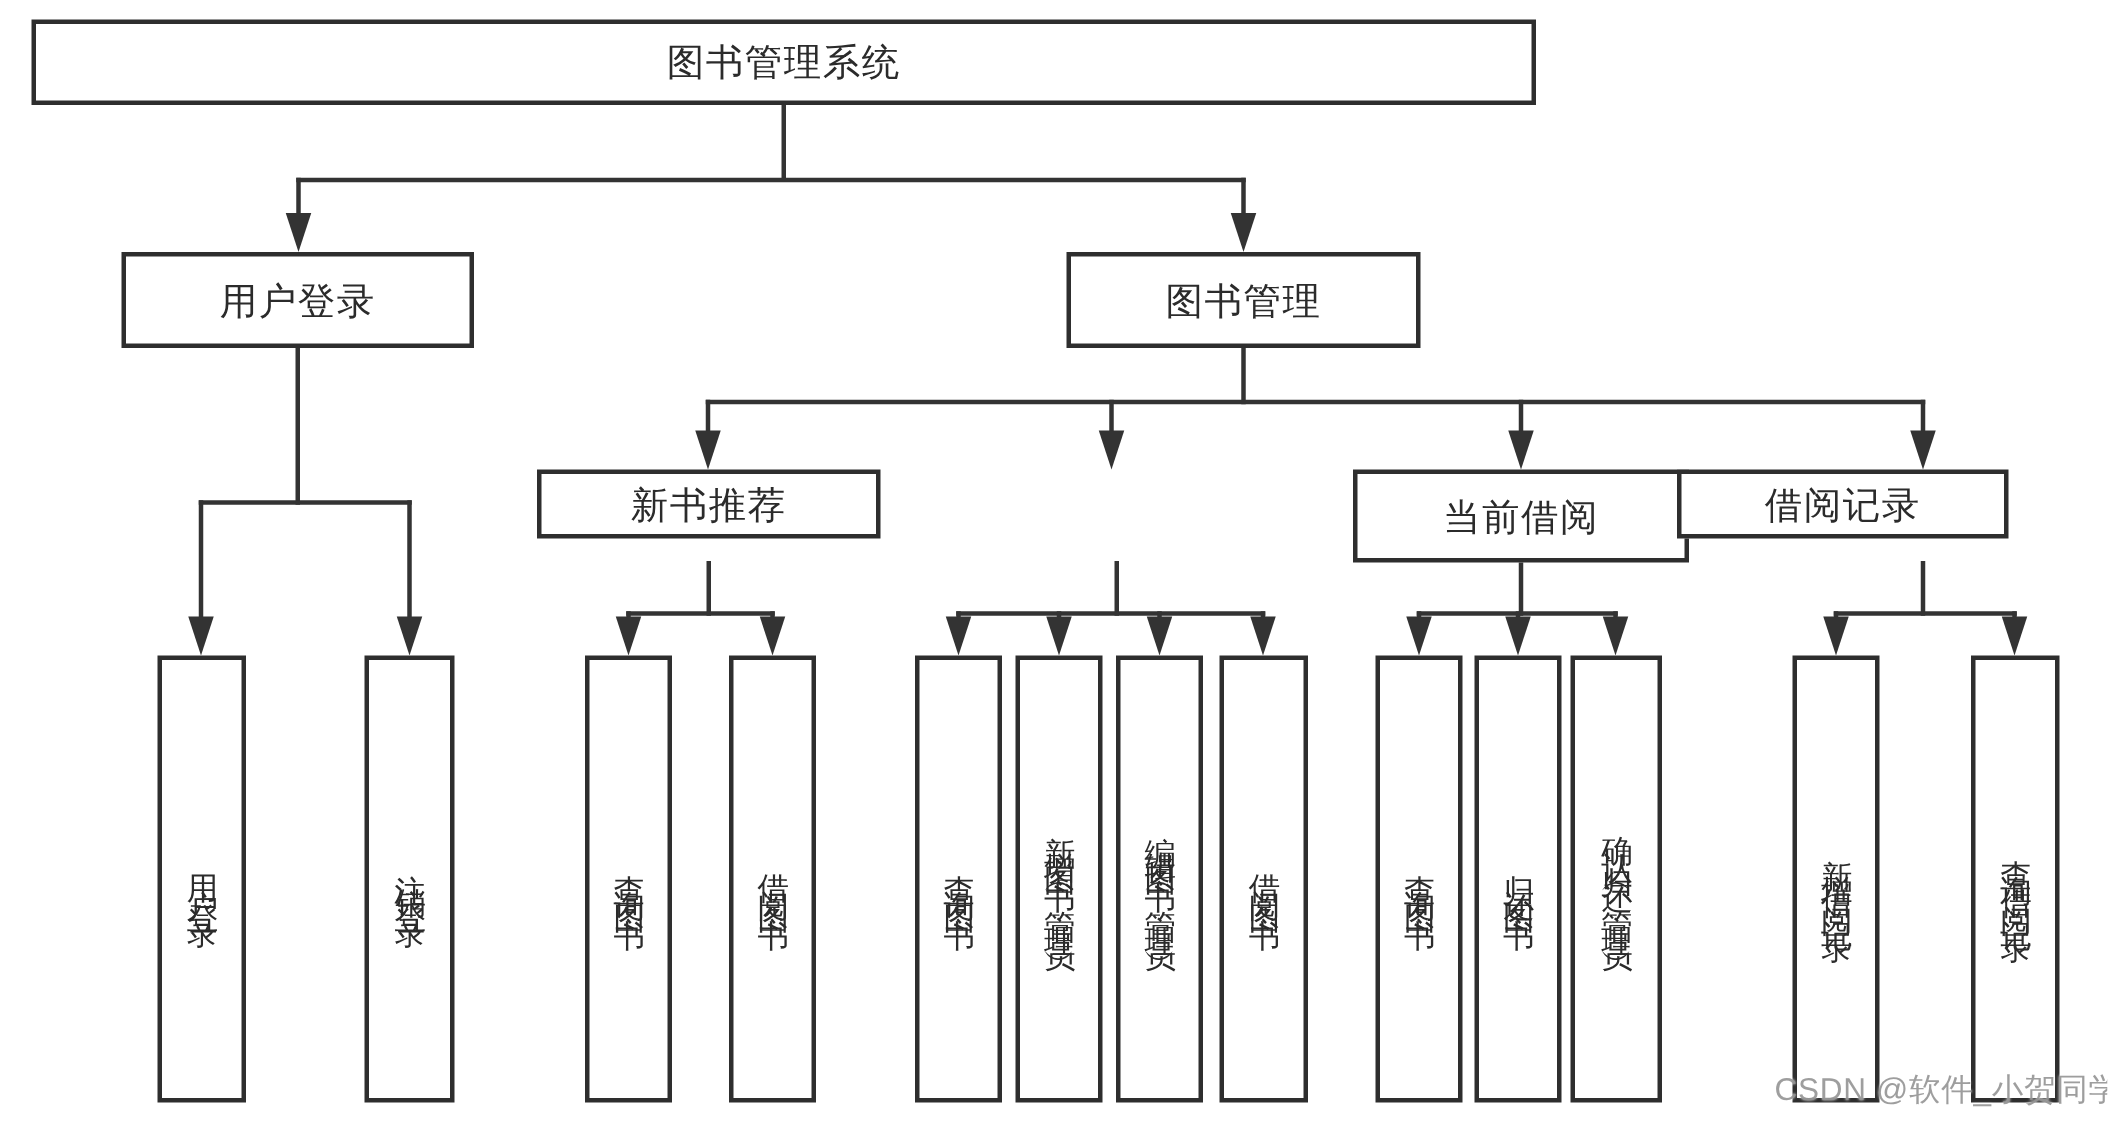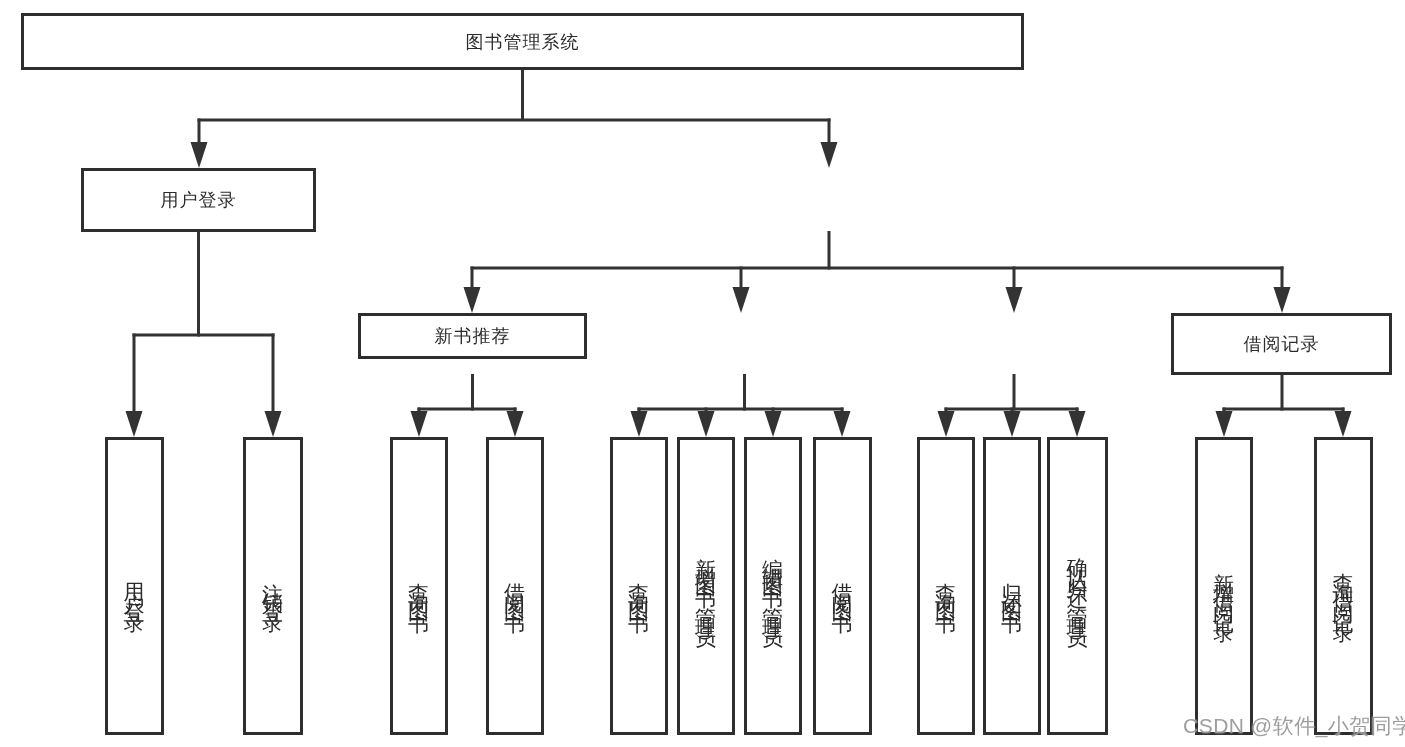--- a/index.html
+++ b/index.html
@@ -25,7 +25,7 @@
     color: #2b2b2b;
   }
   .node.h span {
-    font-size: 18px;
+    font-size: 25px;
     letter-spacing: 1px;
     white-space: nowrap;
   }

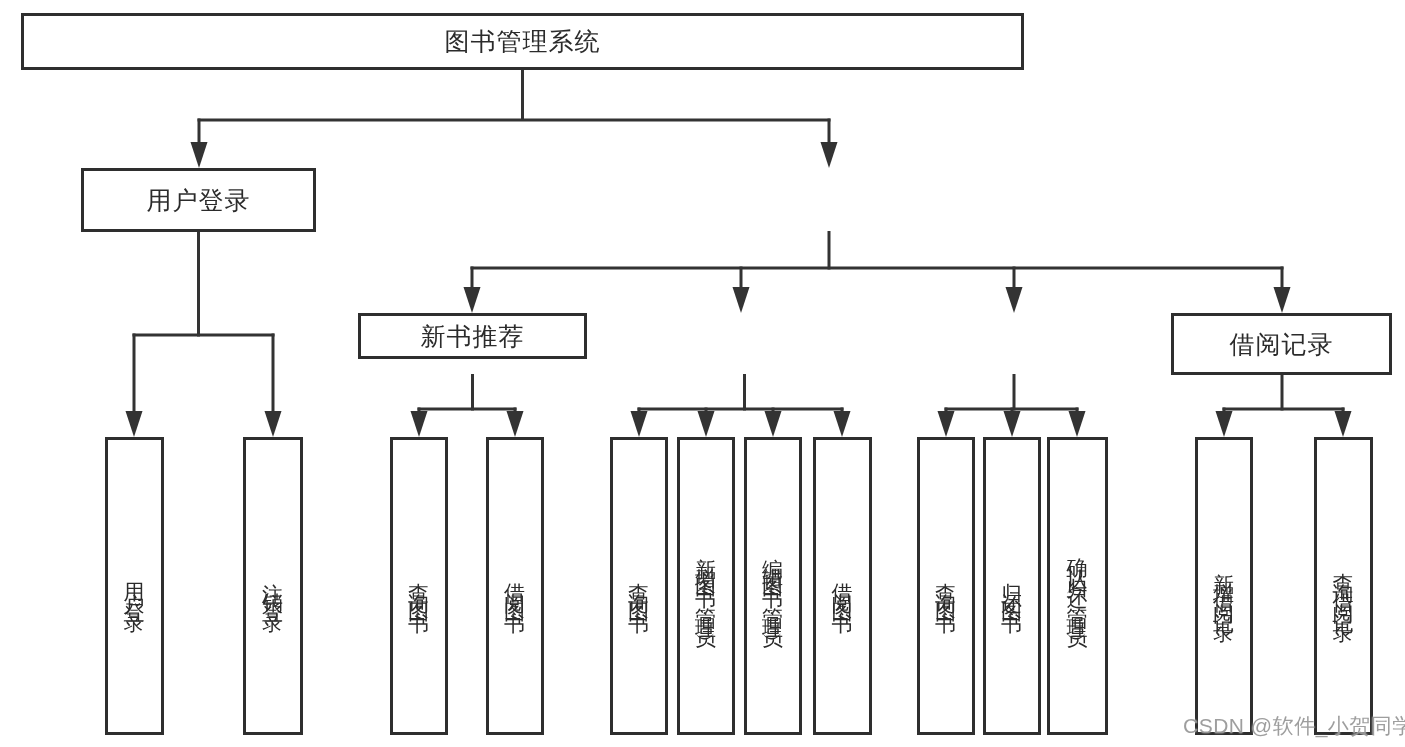--- a/index.html
+++ b/index.html
@@ -130,6 +130,9 @@
   <div class="node h" style="left:81px;top:168px;width:235px;height:64px">
     <span>用户登录</span>
   </div>
+  <div class="node h" style="left:711px;top:168px;width:236px;height:64px">
+    <span>图书管理</span>
+  </div>
 
   <div class="node h" style="left:358px;top:313px;width:229px;height:46px">
     <span>新书推荐</span>

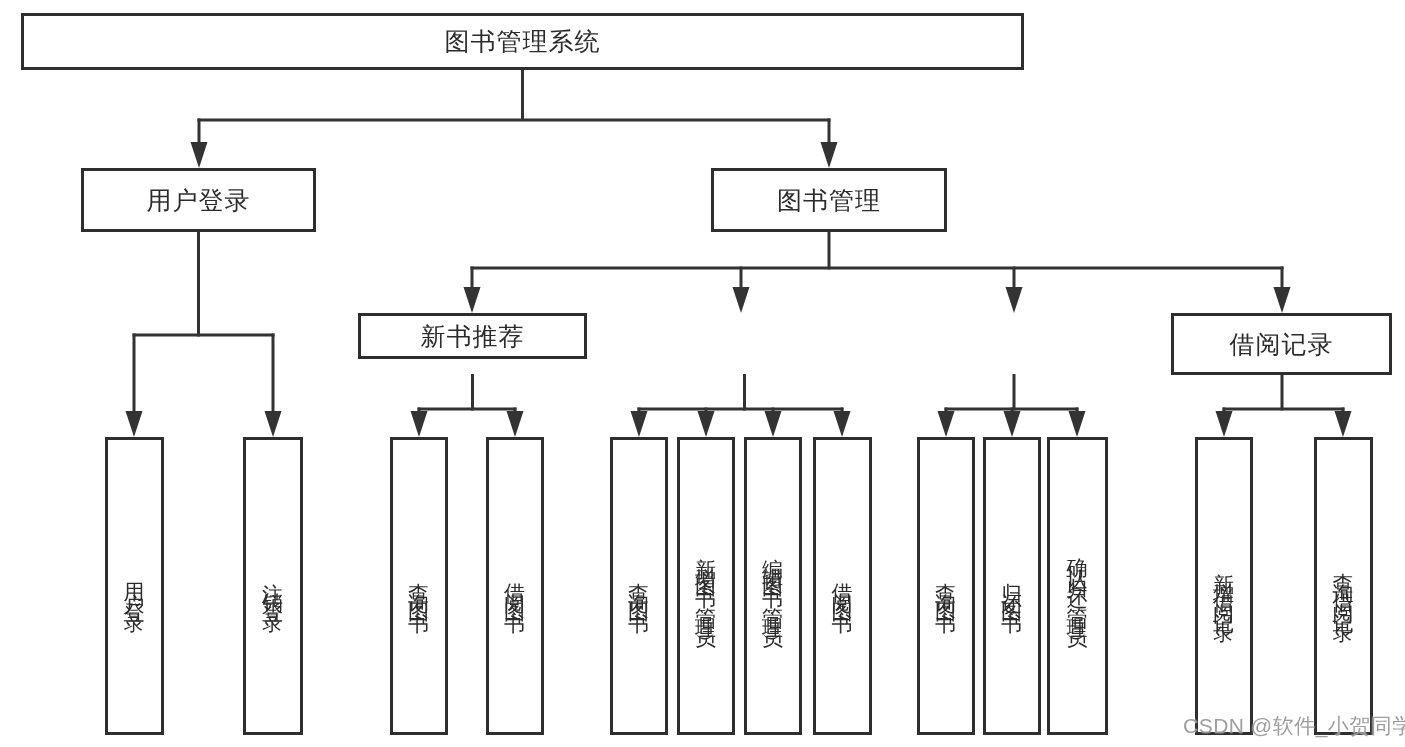--- a/index.html
+++ b/index.html
@@ -137,6 +137,9 @@
   <div class="node h" style="left:358px;top:313px;width:229px;height:46px">
     <span>新书推荐</span>
   </div>
+  <div class="node h" style="left:902px;top:313px;width:224px;height:62px">
+    <span>当前借阅</span>
+  </div>
   <div class="node h" style="left:1171px;top:313px;width:221px;height:62px">
     <span>借阅记录</span>
   </div>

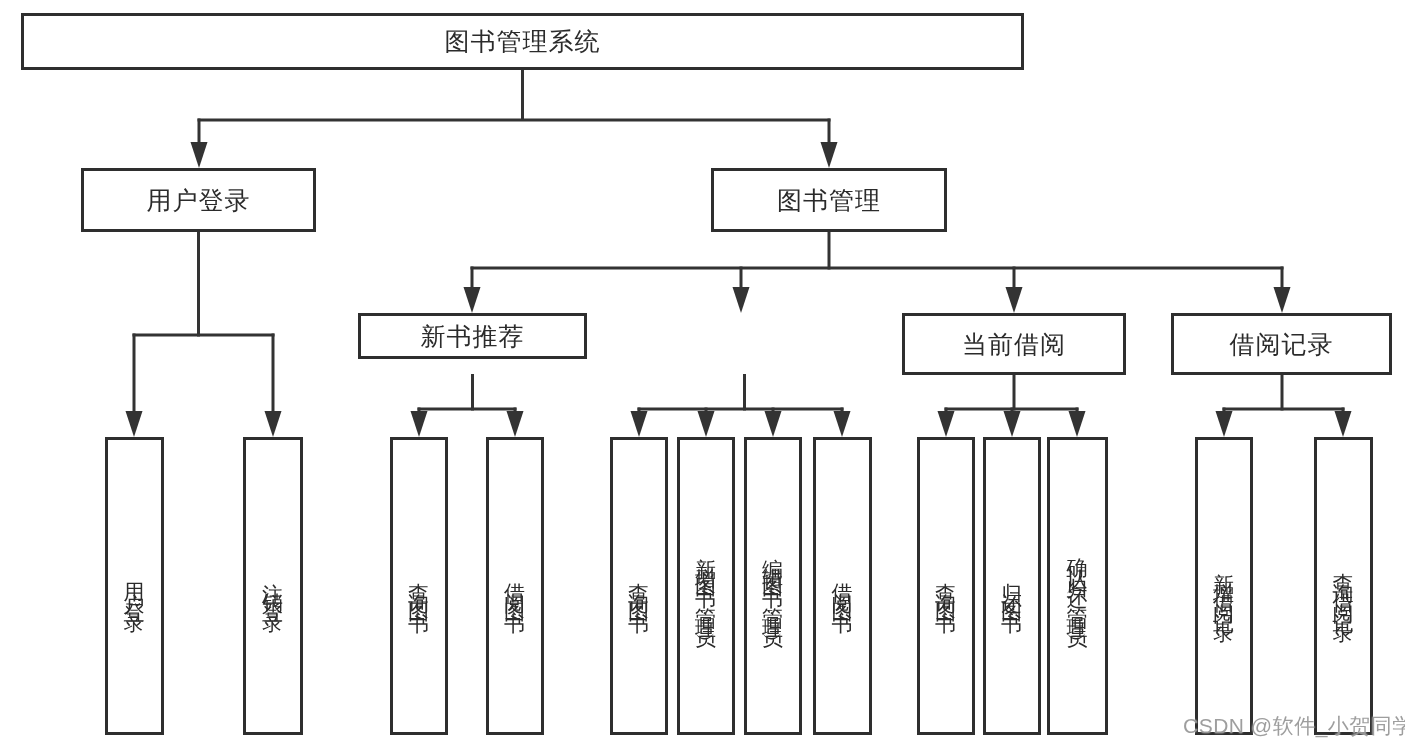--- a/index.html
+++ b/index.html
@@ -140,7 +140,7 @@
   <div class="node h" style="left:902px;top:313px;width:224px;height:62px">
     <span>当前借阅</span>
   </div>
-  <div class="node h" style="left:1171px;top:313px;width:221px;height:62px">
+  <div class="node h" style="left:1118px;top:313px;width:221px;height:46px">
     <span>借阅记录</span>
   </div>
 

